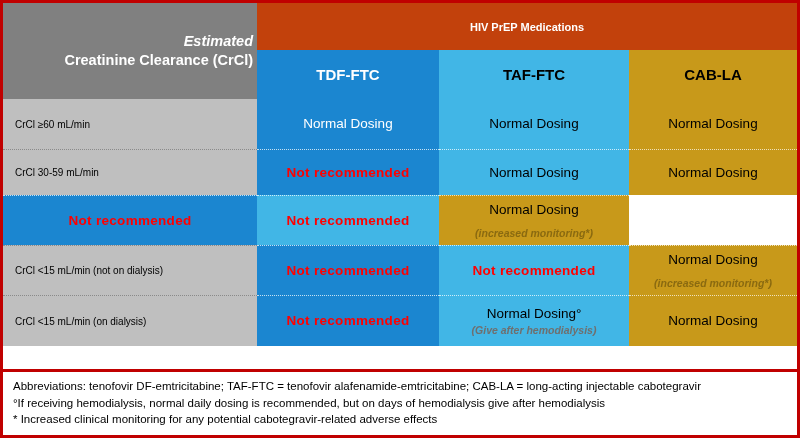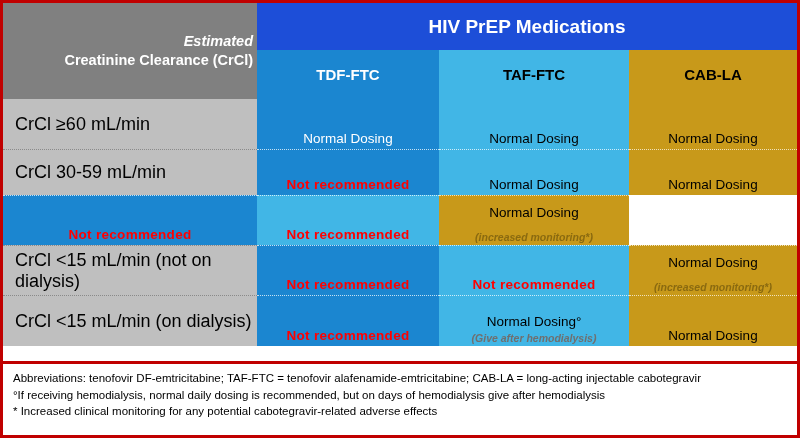--- a/index.html
+++ b/index.html
@@ -62,10 +62,10 @@
   .banner {
     grid-column: 2 / span 3;
     grid-row: 1;
-    background: #1d4ed8;
+    background: #c2410c;
     color: #ffffff;
     font-weight: bold;
-    font-size: 19px;
+    font-size: 11px;
   }
   .drug-head {
     grid-row: 2;

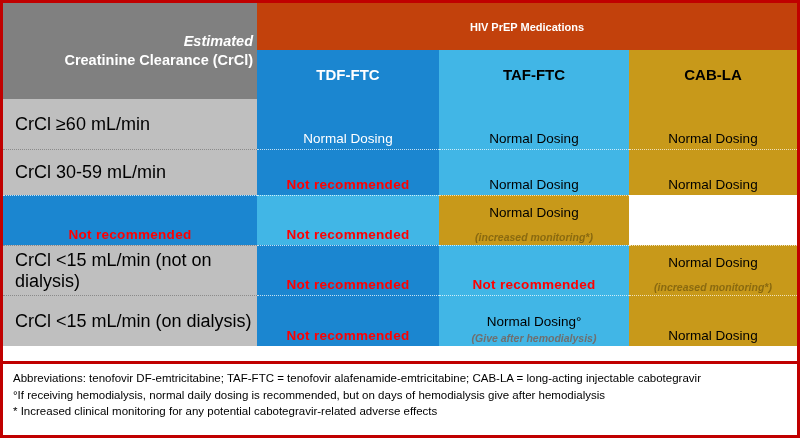--- a/index.html
+++ b/index.html
@@ -88,7 +88,7 @@
     justify-content: center;
     text-align: left;
     padding-left: 12px;
-    font-size: 18px;
+    font-size: 10px;
     border-top: 1px dotted #8a8a8a;
   }
   .rowlabel.first { border-top: none; }

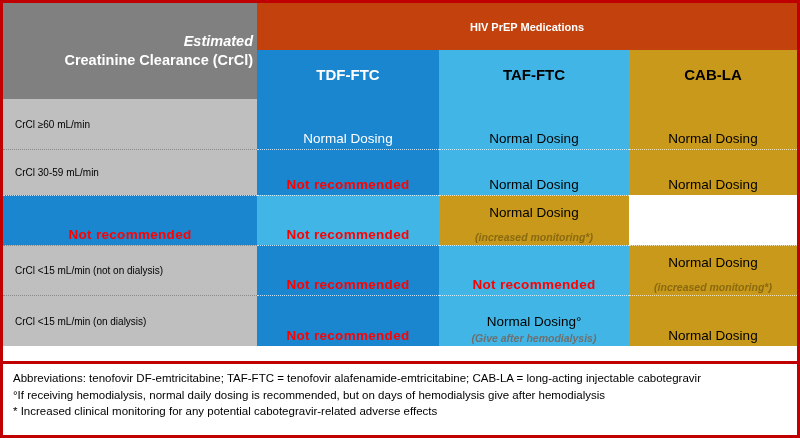--- a/index.html
+++ b/index.html
@@ -95,7 +95,6 @@
 
   .body-cell {
     border-top: 1px dotted rgba(255,255,255,0.75);
-    justify-content: flex-end;
   }
   .body-cell.first { border-top: none; }
   .body-cell.col-cab { border-top-color: rgba(255,255,255,0.7); }

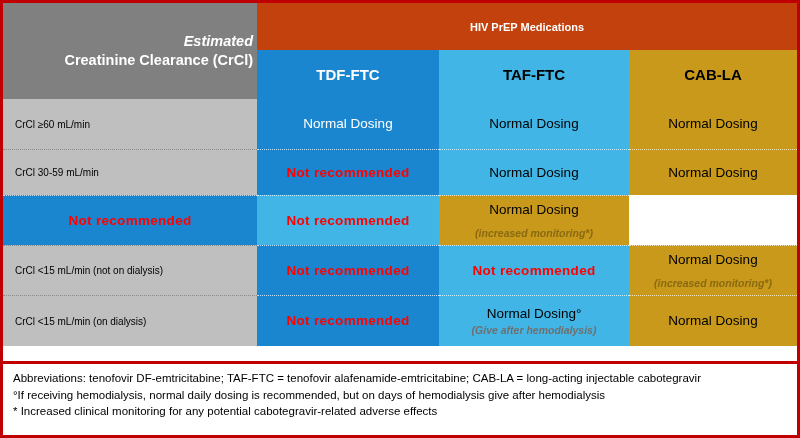--- a/index.html
+++ b/index.html
@@ -125,7 +125,7 @@
     flex: 0 0 auto;
     background: #ffffff;
     border-top: 3px solid #c00000;
-    padding: 6px 8px 15px 10px;
+    padding: 6px 8px 7px 10px;
     font-size: 11.5px;
     color: #000000;
     line-height: 1.45;

